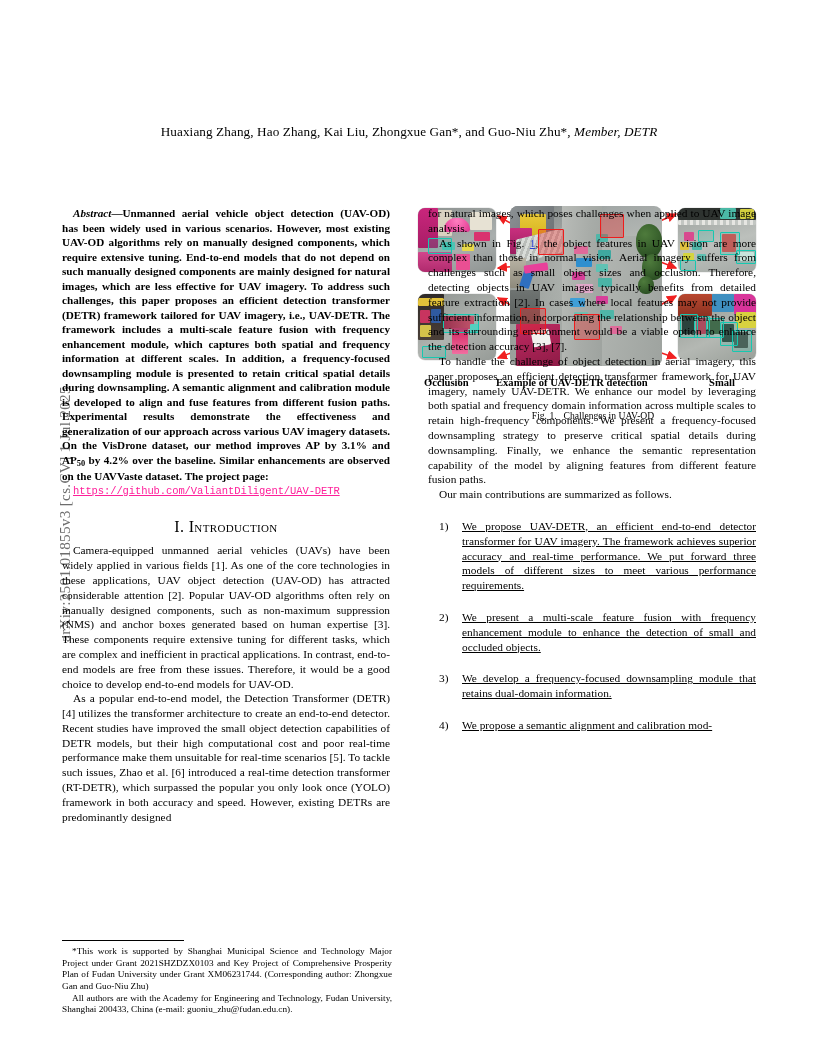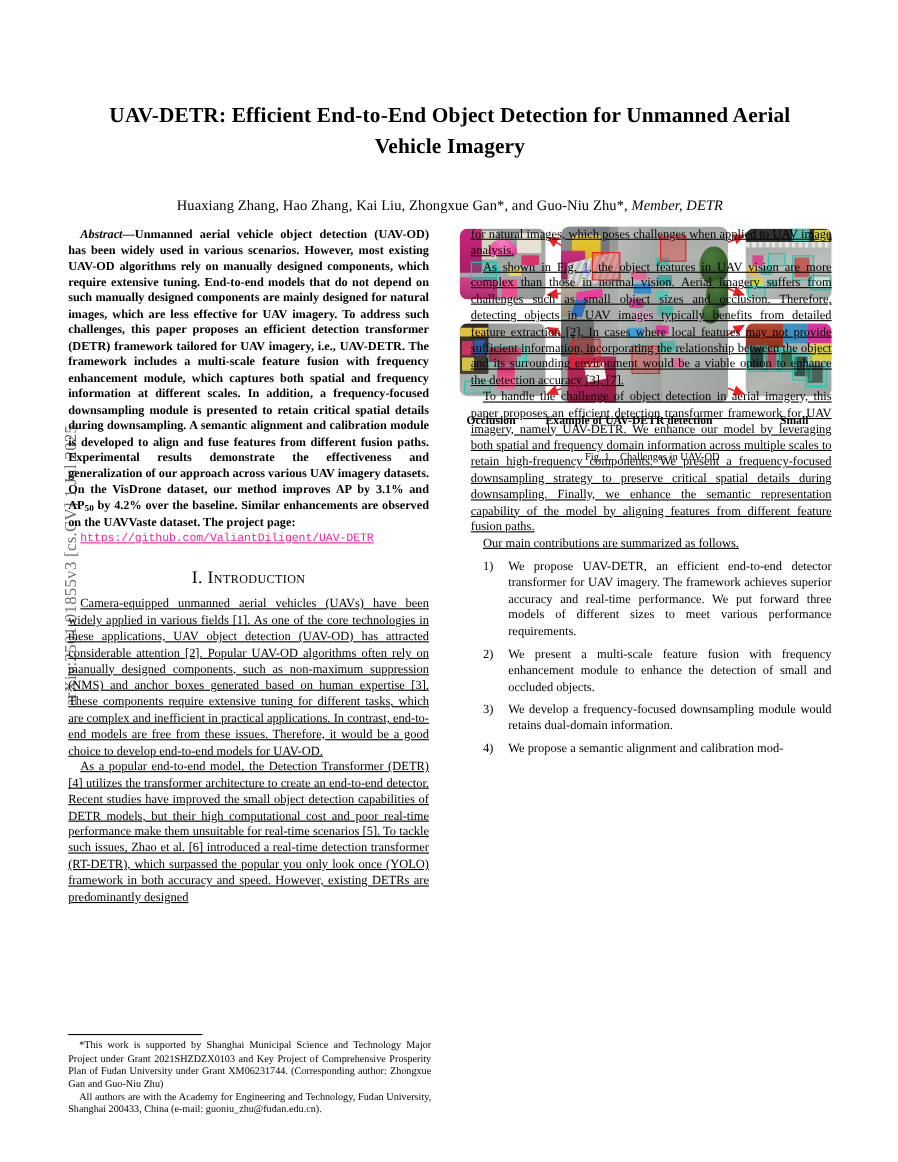--- a/index.html
+++ b/index.html
@@ -264,7 +264,6 @@
   <div id="arxiv-stamp">arXiv:2501.01855v3  [cs.CV]  1 Jul 2025</div>
 
   <div id="title-block">
-    <h1 id="paper-title">UAV-DETR: Efficient End-to-End Object Detection for Unmanned Aerial Vehicle Imagery</h1>
     <div id="author-line">
       <span>Huaxiang Zhang, Hao Zhang, Kai Liu, Zhongxue Gan*, and Guo-Niu Zhu*,</span>
       <span class="member">Member, DETR</span>

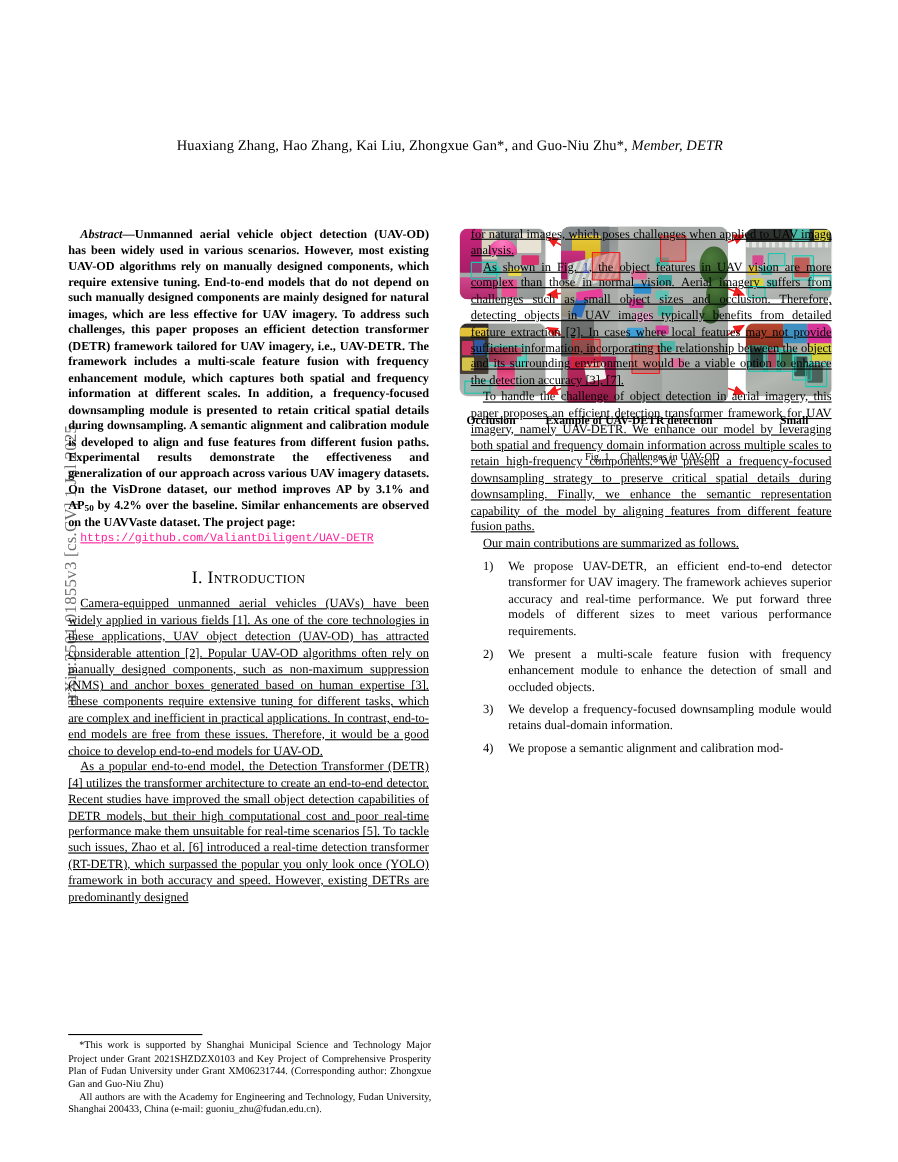--- a/index.html
+++ b/index.html
@@ -85,7 +85,6 @@
     text-align: justify;
     text-justify: inter-word;
     hyphens: manual;
-    text-decoration: underline;
   }
   p.body.indent { text-indent: 11px; }
 

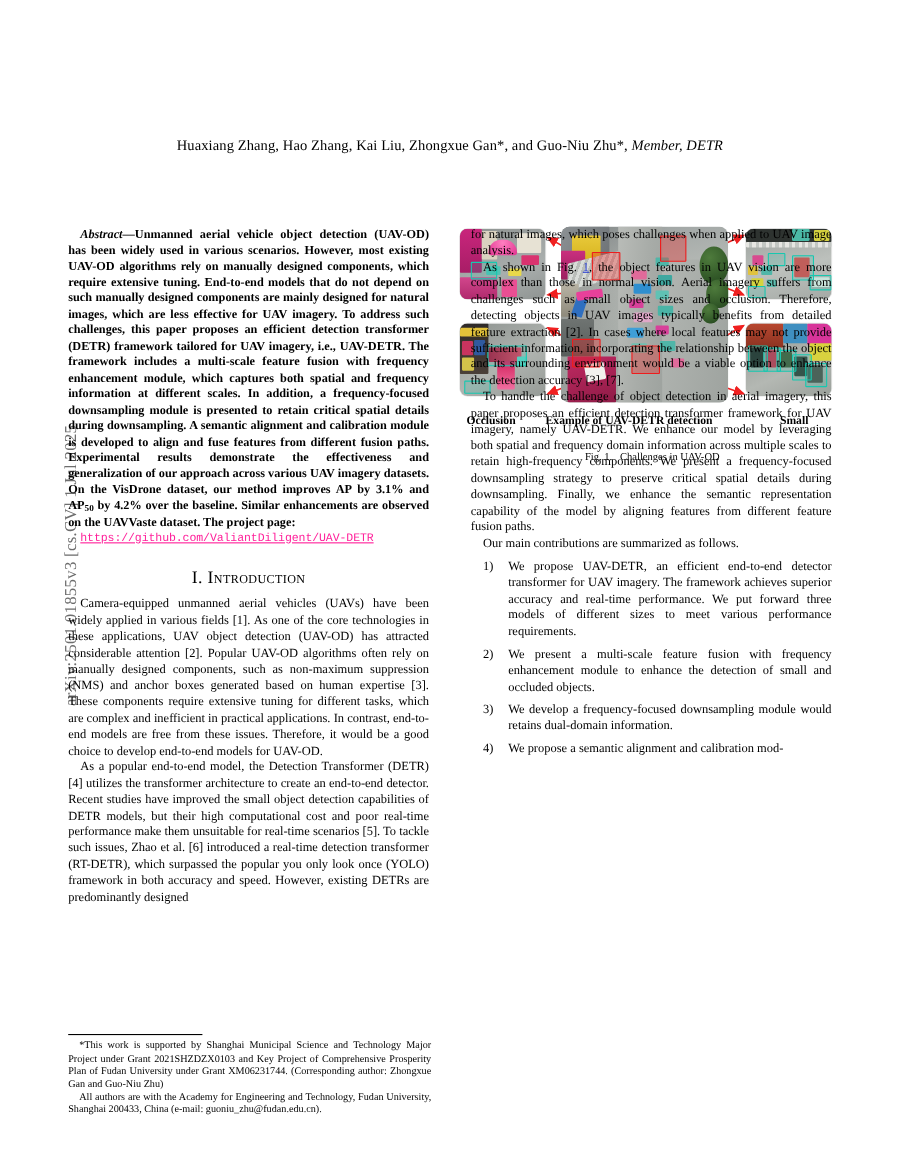--- a/index.html
+++ b/index.html
@@ -134,10 +134,11 @@
   ol.contrib li {
     position: relative;
     padding-left: 34px;
-    margin-top: 6px;
+    margin-top: 17px;
     font-size: 11.35px;
     line-height: 1.305;
     text-align: justify;
+    text-decoration: underline;
   }
   ol.contrib li::before {
     counter-increment: ci;

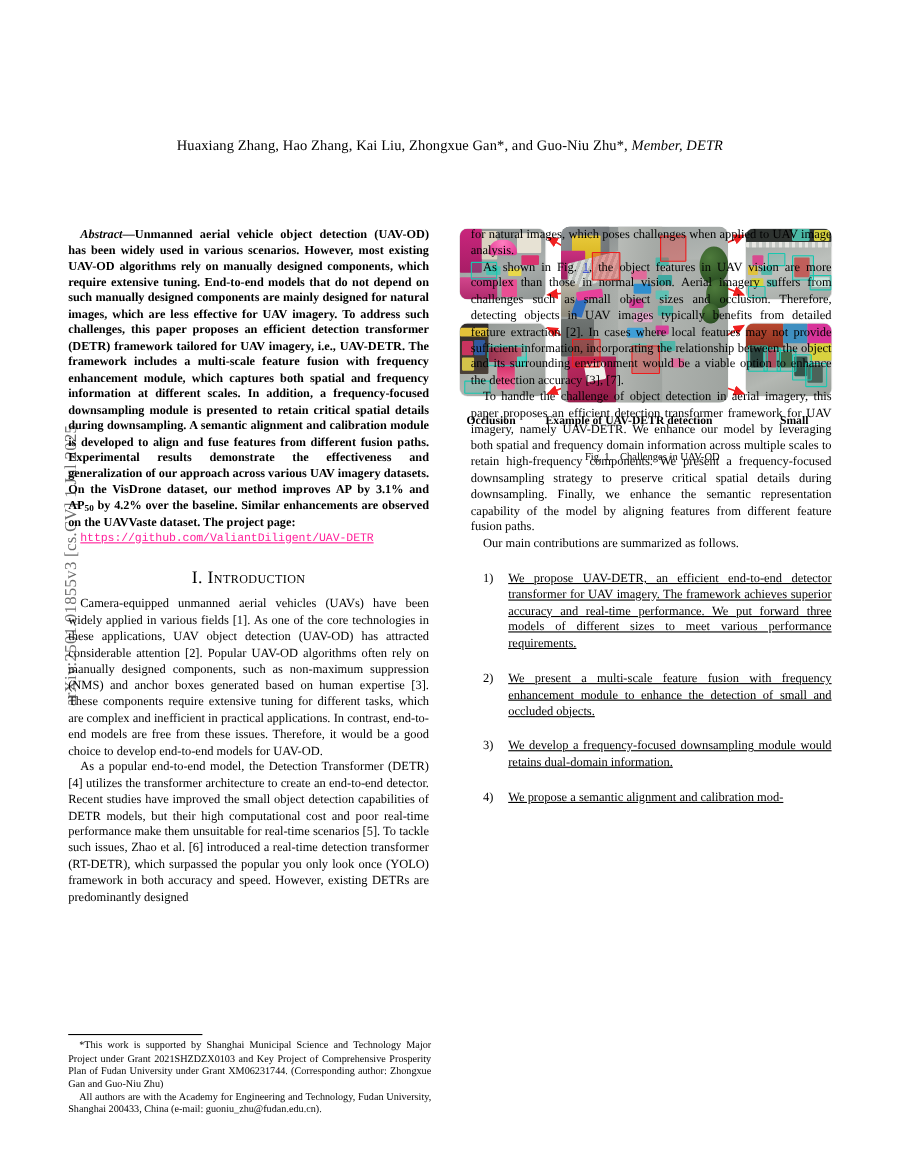--- a/index.html
+++ b/index.html
@@ -431,7 +431,7 @@
       <ol class="contrib">
         <li>We propose UAV-DETR, an efficient end-to-end detector transformer for UAV imagery. The framework achieves superior accuracy and real-time performance. We put forward three models of different sizes to meet various performance requirements.</li>
         <li>We present a multi-scale feature fusion with frequency enhancement module to enhance the detection of small and occluded objects.</li>
-        <li>We develop a frequency-focused downsampling module would retains dual-domain information.</li>
+        <li>We develop a frequency-focused downsampling module that retains dual-domain information.</li>
         <li>We propose a semantic alignment and calibration mod-</li>
       </ol>
     </div>

